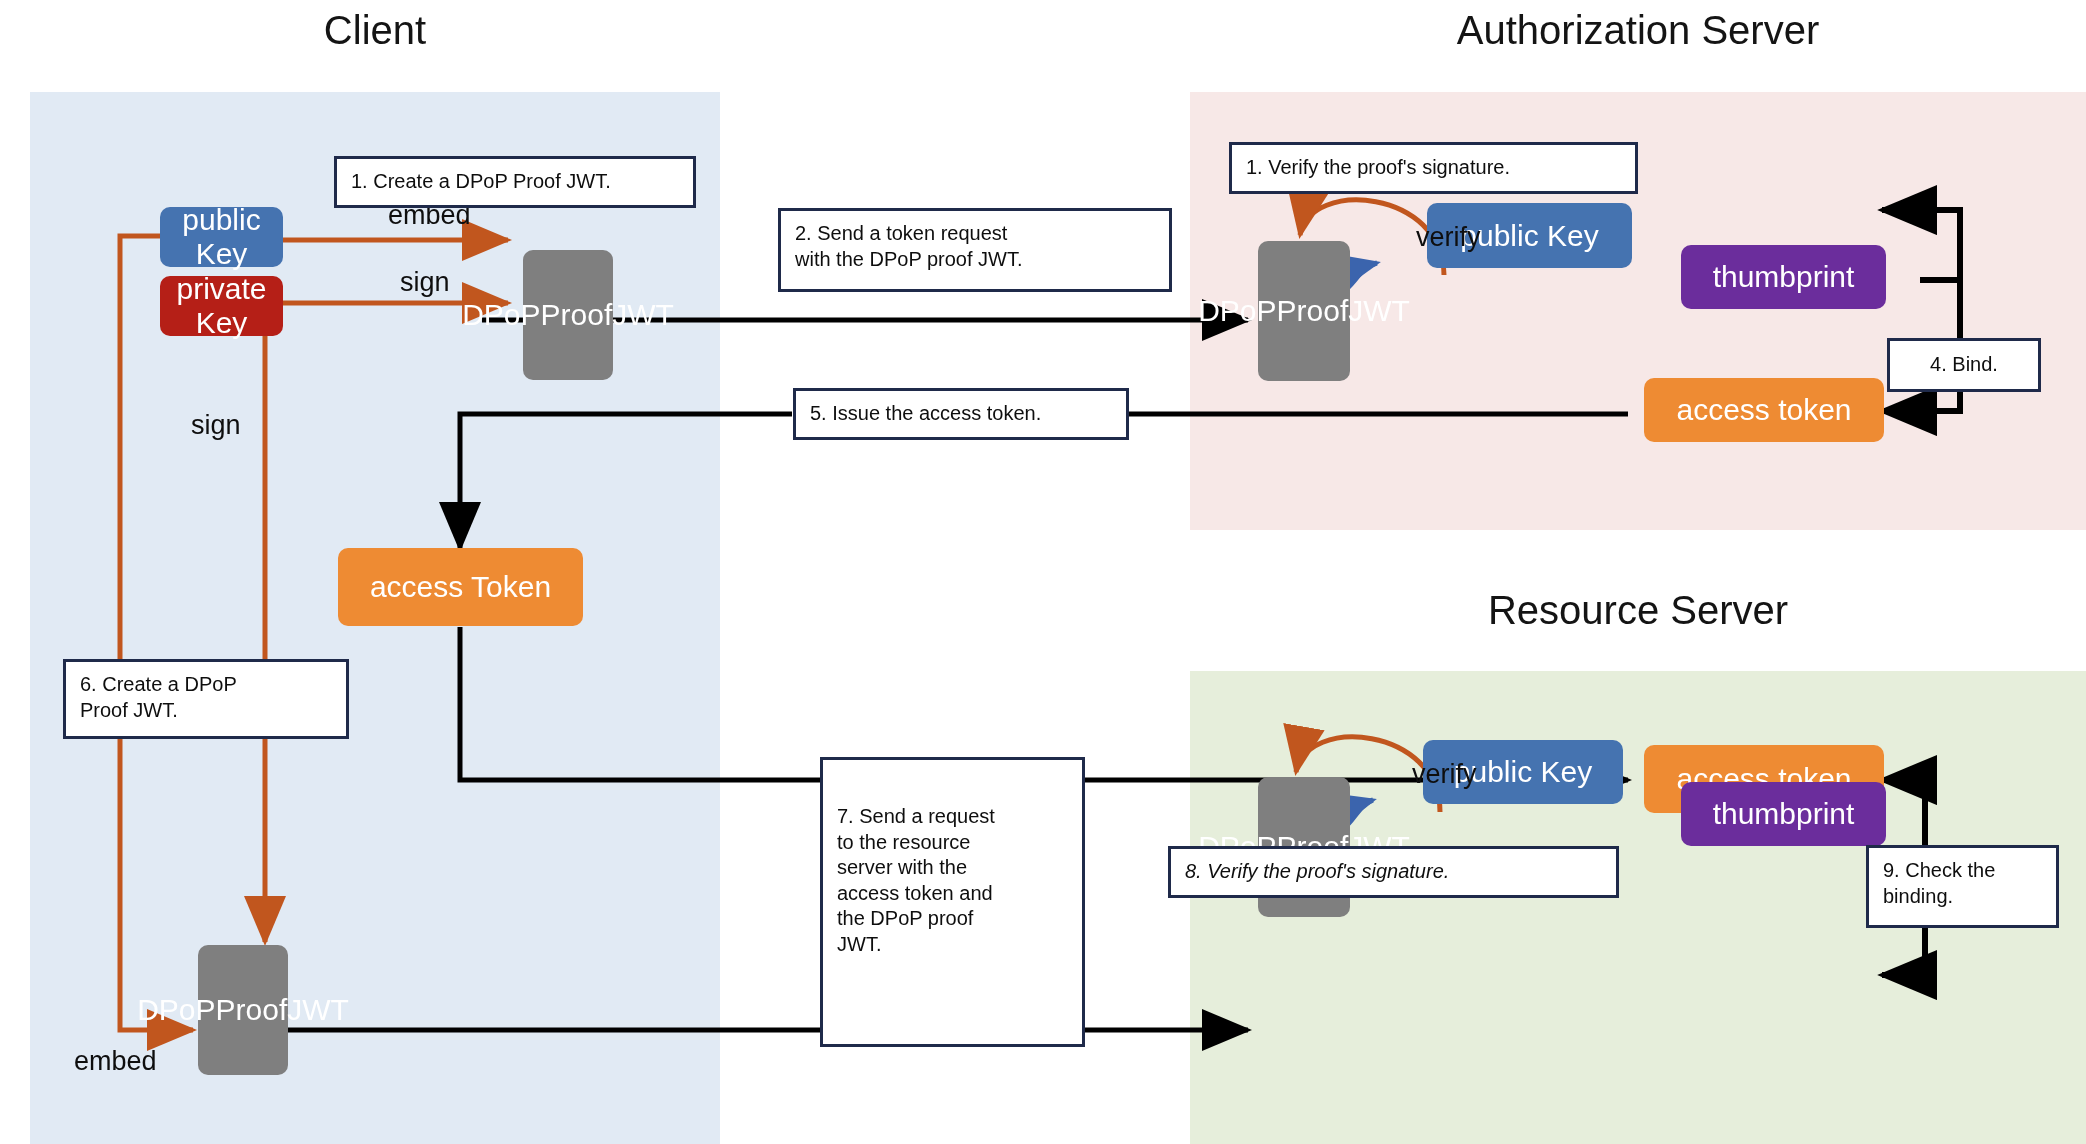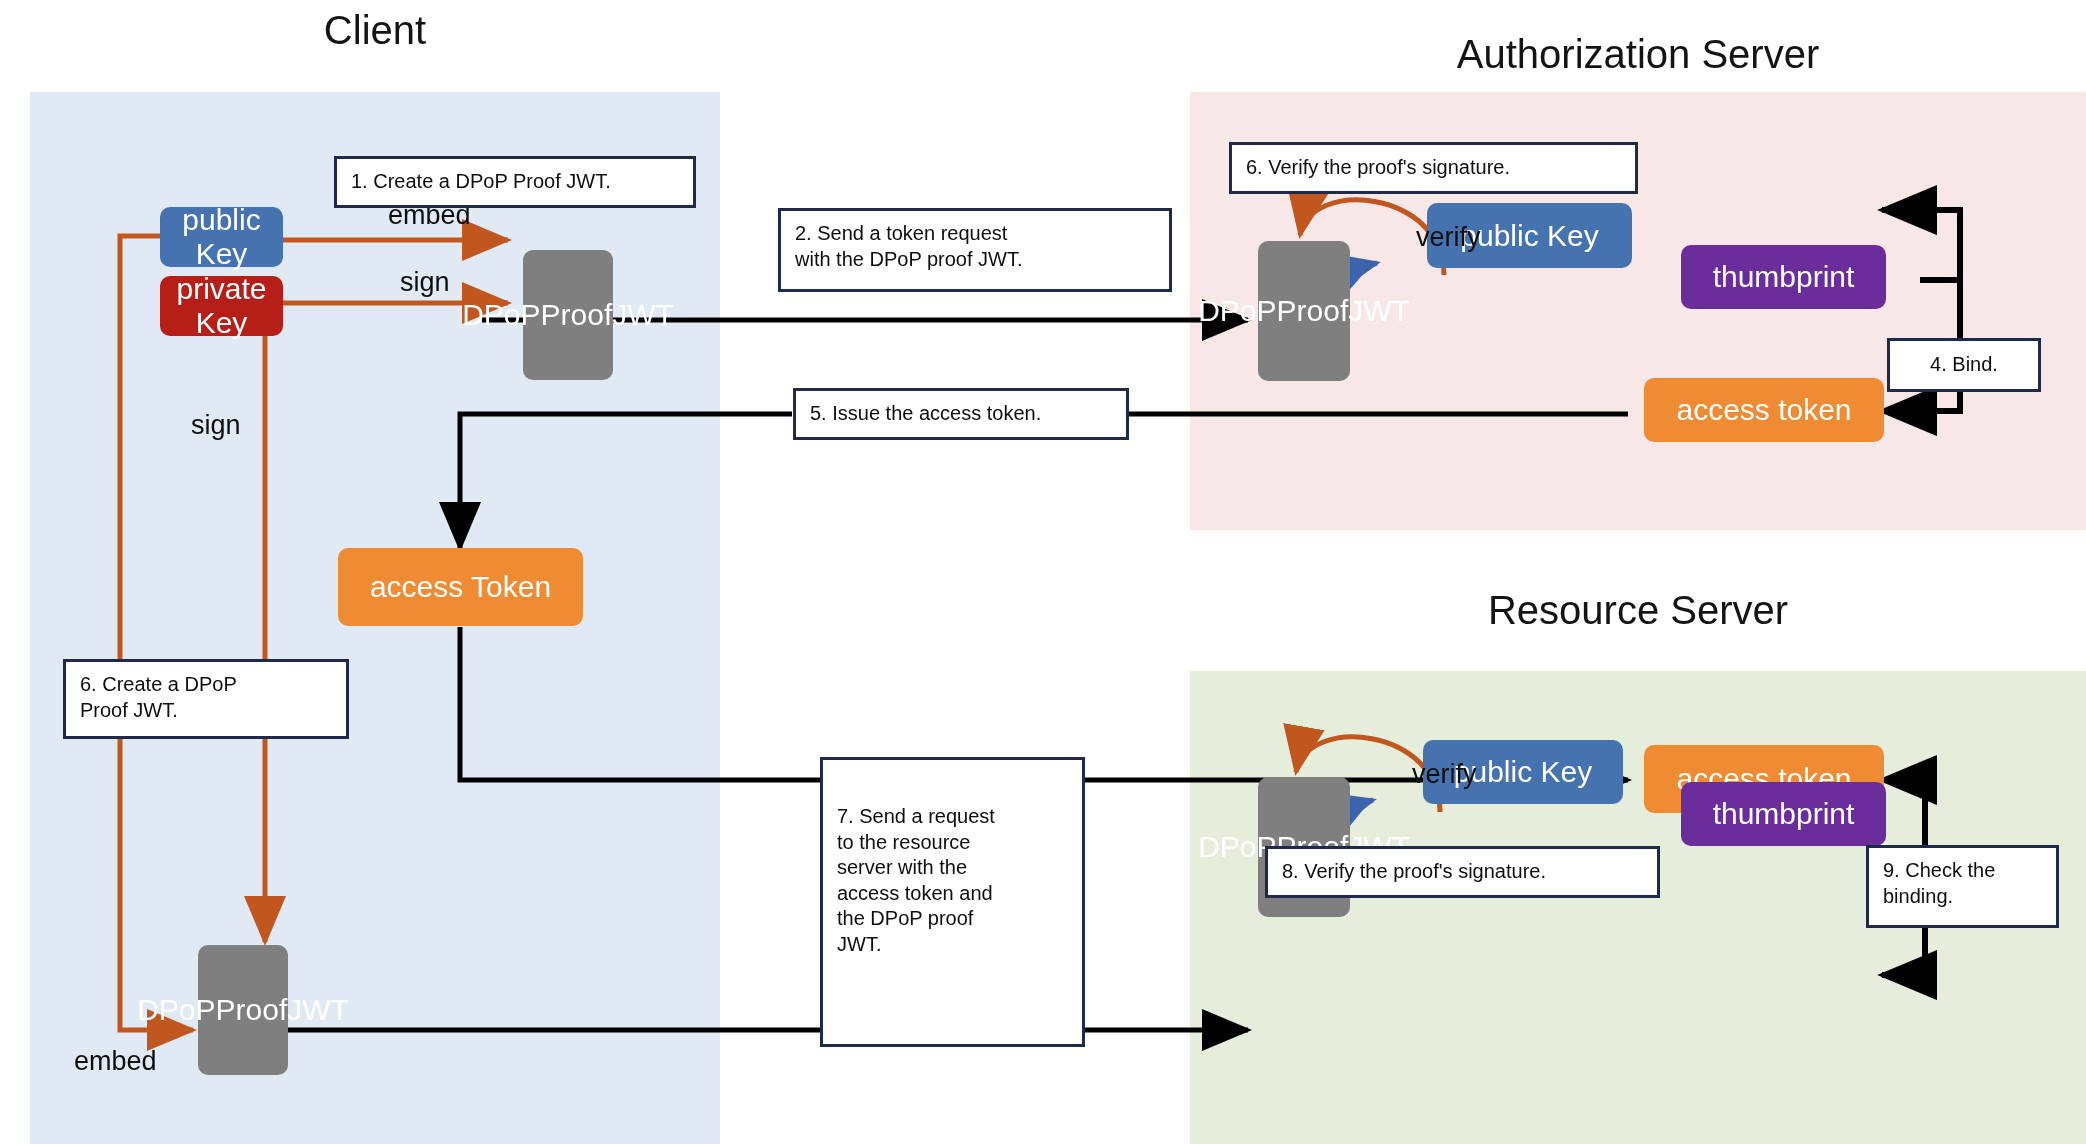--- a/index.html
+++ b/index.html
@@ -31,7 +31,7 @@
   <div class="panel" style="left:1190px;top:671px;width:896px;height:473px;background:#e6eedb;"></div>
 
   <div class="panel-title" style="left:30px;top:8px;width:690px;">Client</div>
-  <div class="panel-title" style="left:1190px;top:8px;width:896px;margin-top:24px;">Authorization Server</div>
+  <div class="panel-title" style="left:1190px;top:8px;width:896px;">Authorization Server</div>
   <div class="panel-title" style="left:1190px;top:588px;width:896px;">Resource Server</div>
 
   <svg class="wires" viewBox="0 0 2086 1144">

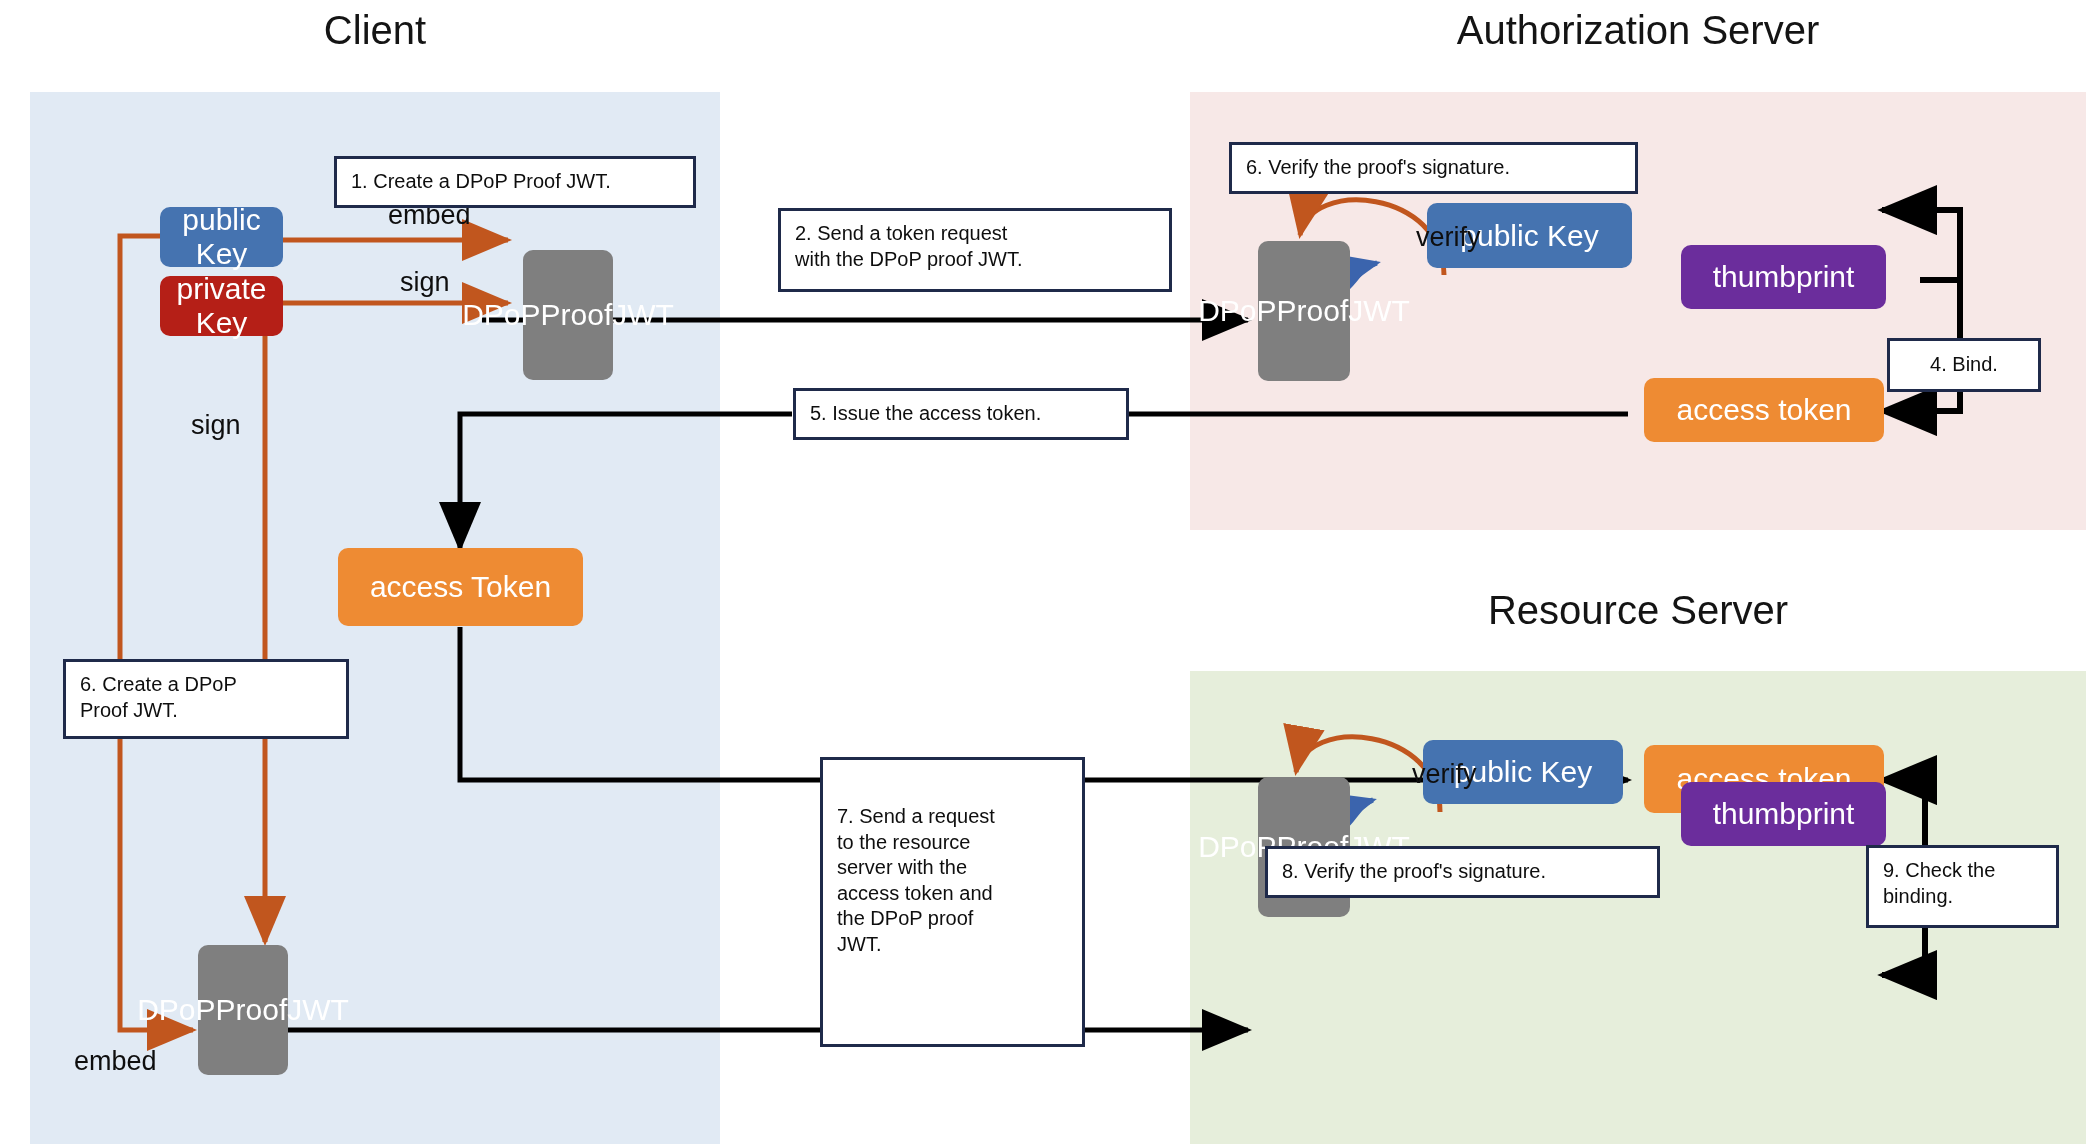--- a/index.html
+++ b/index.html
@@ -141,7 +141,7 @@
   <div class="callout top" style="left:778px;top:208px;width:394px;height:84px;white-space:pre-line;">2. Send a token request
 with the DPoP proof JWT.</div>
 
-  <div class="callout" style="left:1229px;top:142px;width:409px;height:52px;">6. Verify the proof's signature.</div>
+  <div class="callout" style="left:1229px;top:142px;width:409px;height:52px;">1. Verify the proof's signature.</div>
 
   <div class="callout" style="left:1887px;top:338px;width:154px;height:54px;justify-content:center;">4. Bind.</div>
 

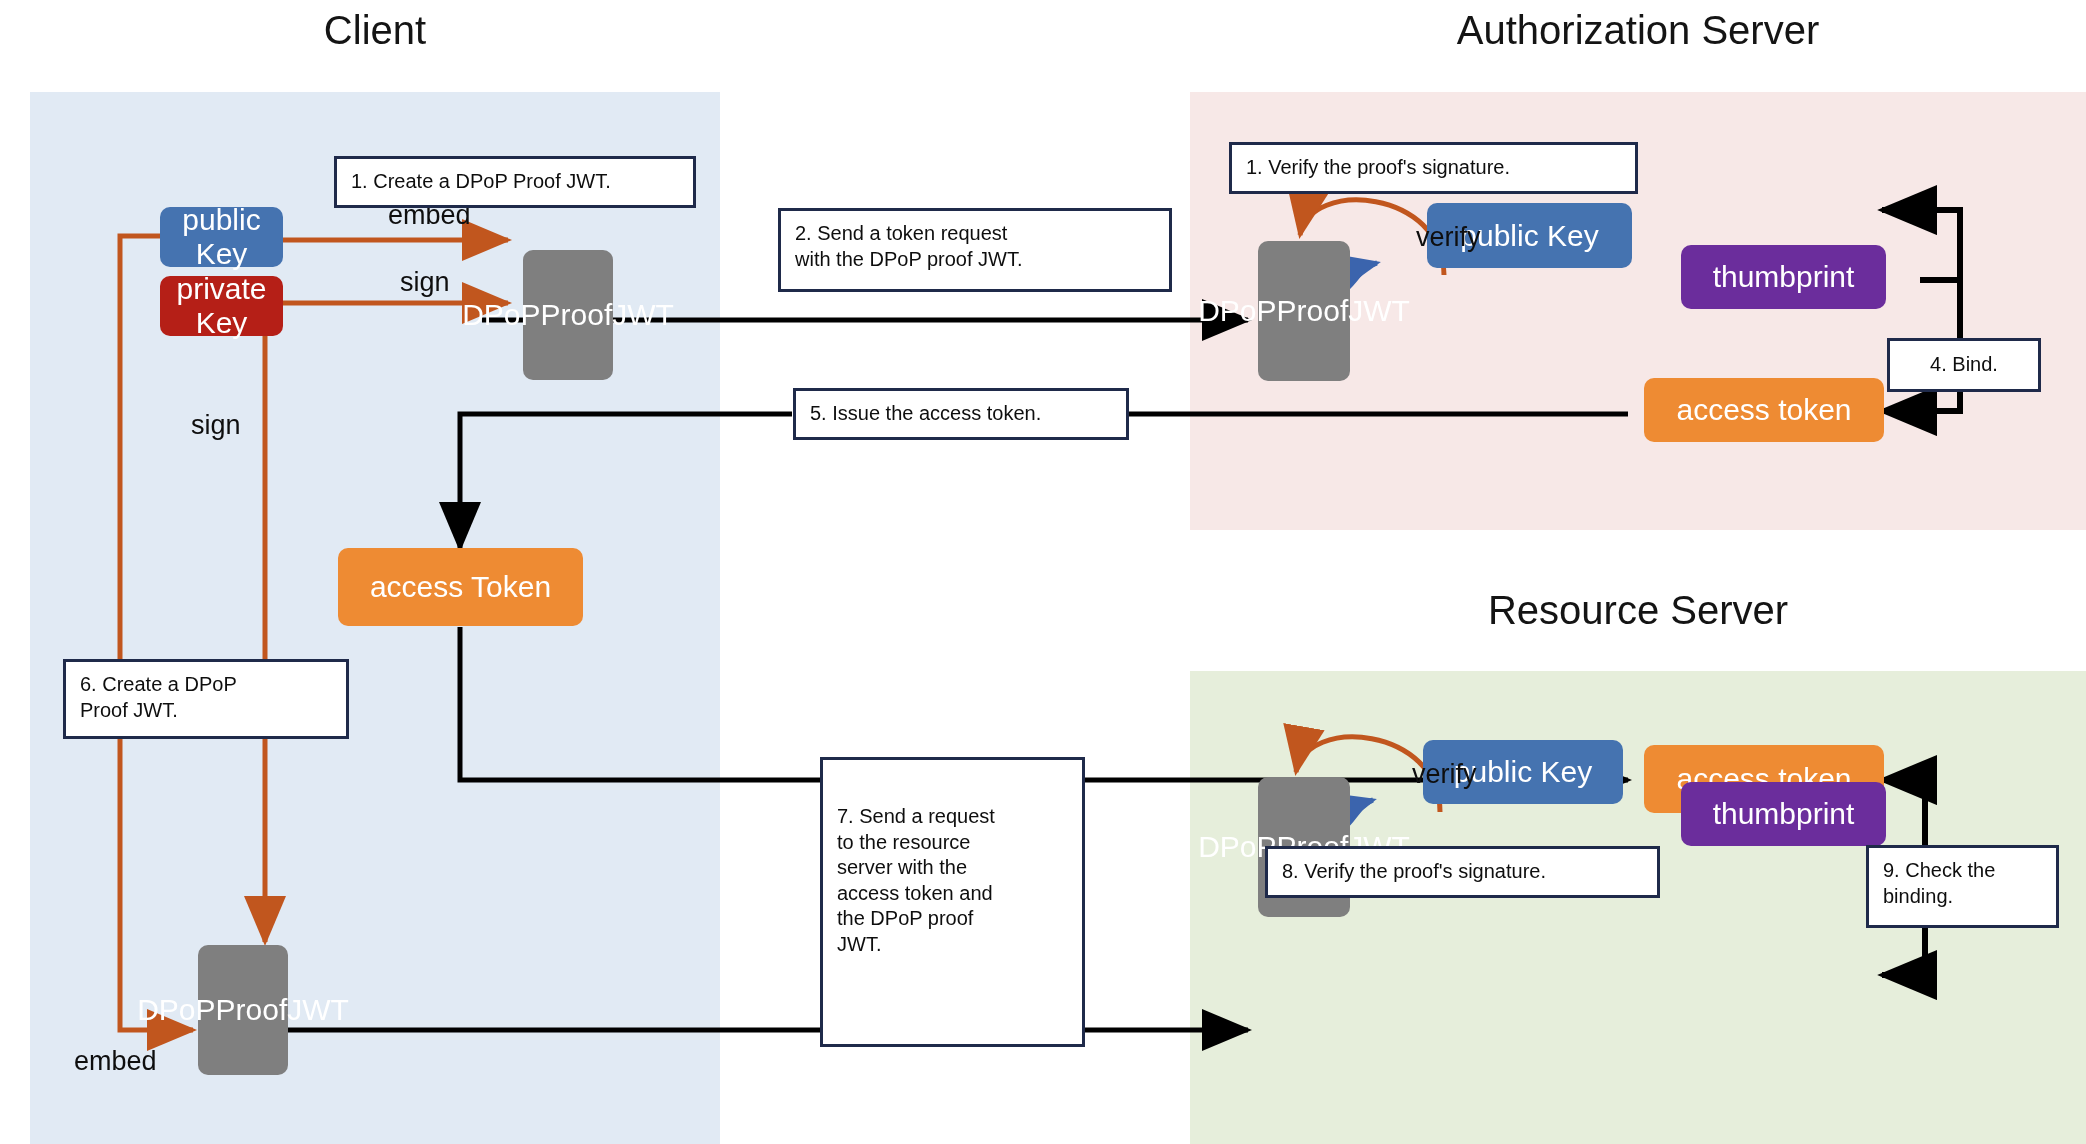--- a/index.html
+++ b/index.html
@@ -157,7 +157,7 @@
 the DPoP proof
 JWT.</div>
 
-  <div class="callout" style="left:1265px;top:846px;width:395px;height:52px;">8. Verify the proof's signature.</div>
+  <div class="callout" style="left:1168px;top:846px;width:451px;height:52px;font-style:italic;">8. Verify the proof's signature.</div>
 
   <div class="callout top" style="left:1866px;top:845px;width:193px;height:83px;white-space:pre-line;">9. Check the
 binding.</div>

